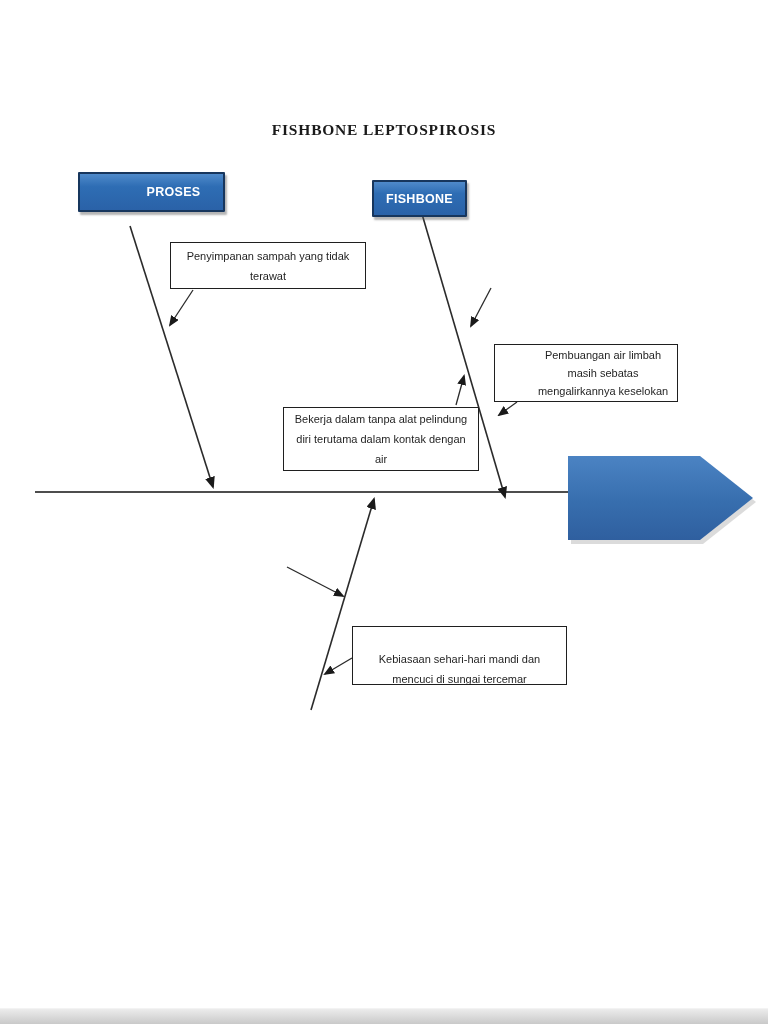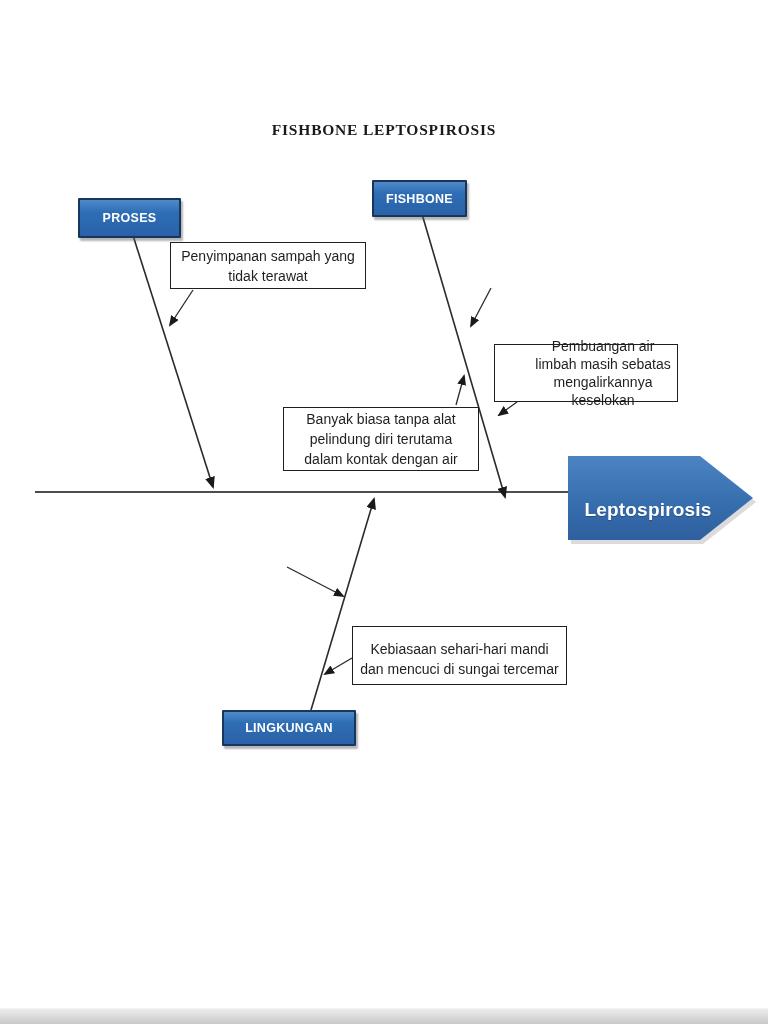--- a/index.html
+++ b/index.html
@@ -78,7 +78,7 @@
     <line x1="352" y1="658" x2="325" y2="674" stroke="#2b2b2b" stroke-width="1.3" marker-end="url(#ahs)"></line>
   </svg>
 
-  <div class="cat" style="left:78px;top:198px;width:99px;height:36px;">
+  <div class="cat" style="left:78px;top:172px;width:99px;height:36px;padding-left:44px;">
     <span>PROSES</span>
   </div>
   <div class="cat" style="left:372px;top:180px;width:91px;height:33px;">

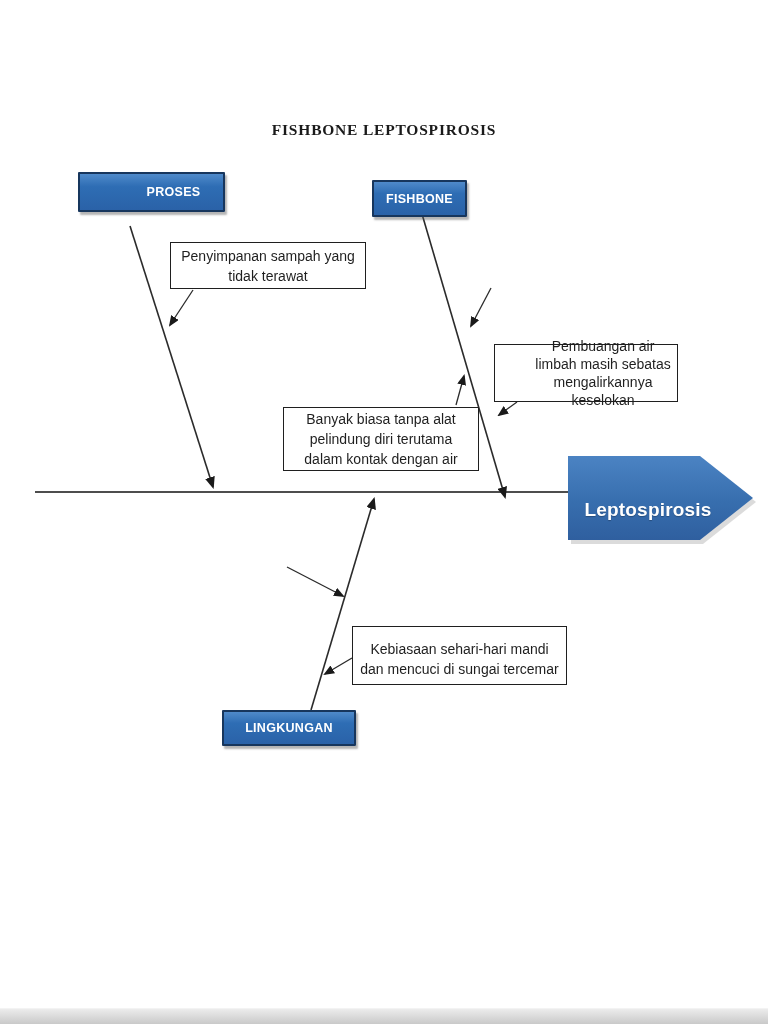--- a/index.html
+++ b/index.html
@@ -23,7 +23,7 @@
   .cause{
     position:absolute;display:flex;align-items:center;justify-content:center;
     background:#ffffff;border:1.4px solid #1f1f1f;
-    text-align:center;color:#1f1f1f;font-size:14px;line-height:20px;
+    text-align:center;color:#1f1f1f;font-size:11px;line-height:20px;
     padding:0 6px;box-sizing:border-box;
   }
   .cause.tight{line-height:18px;padding-left:40px;}

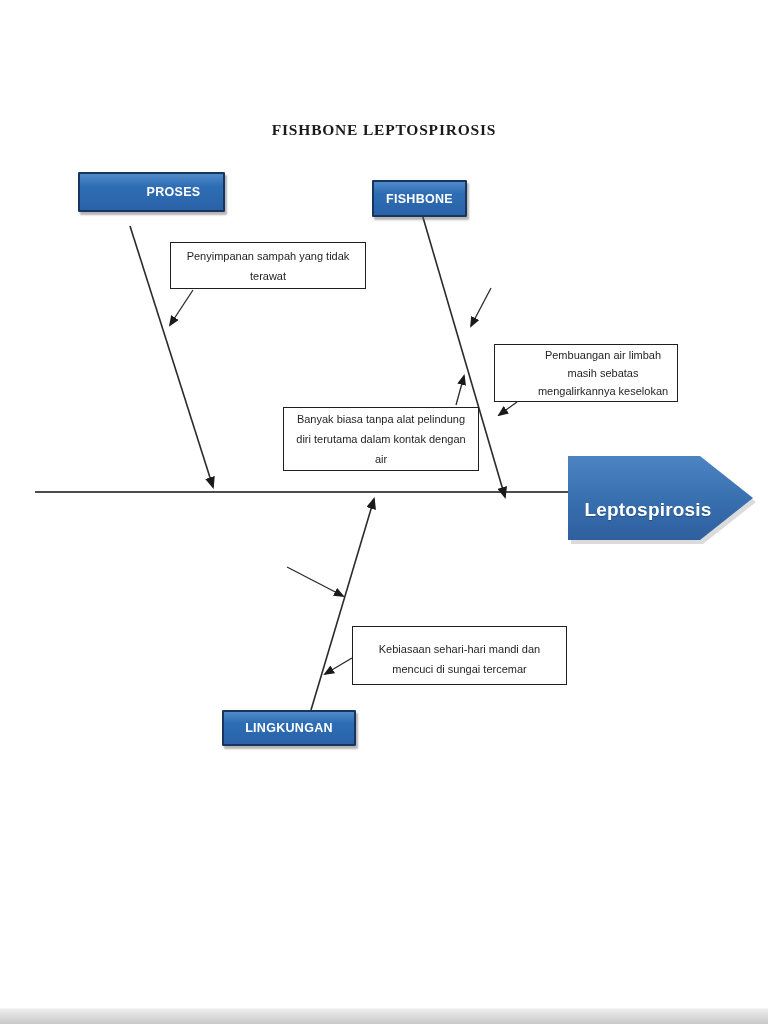--- a/index.html
+++ b/index.html
@@ -95,7 +95,7 @@
     <span>Pembuangan air limbah masih sebatas mengalirkannya keselokan</span>
   </div>
   <div class="cause" style="left:283px;top:407px;width:196px;height:64px;">
-    <span>Banyak biasa tanpa alat pelindung diri terutama dalam kontak dengan air</span>
+    <span>Bekerja dalam tanpa alat pelindung diri terutama dalam kontak dengan air</span>
   </div>
   <div class="cause top-align" style="left:352px;top:626px;width:215px;height:59px;">
     <span>Kebiasaan sehari-hari mandi dan mencuci di sungai tercemar</span>

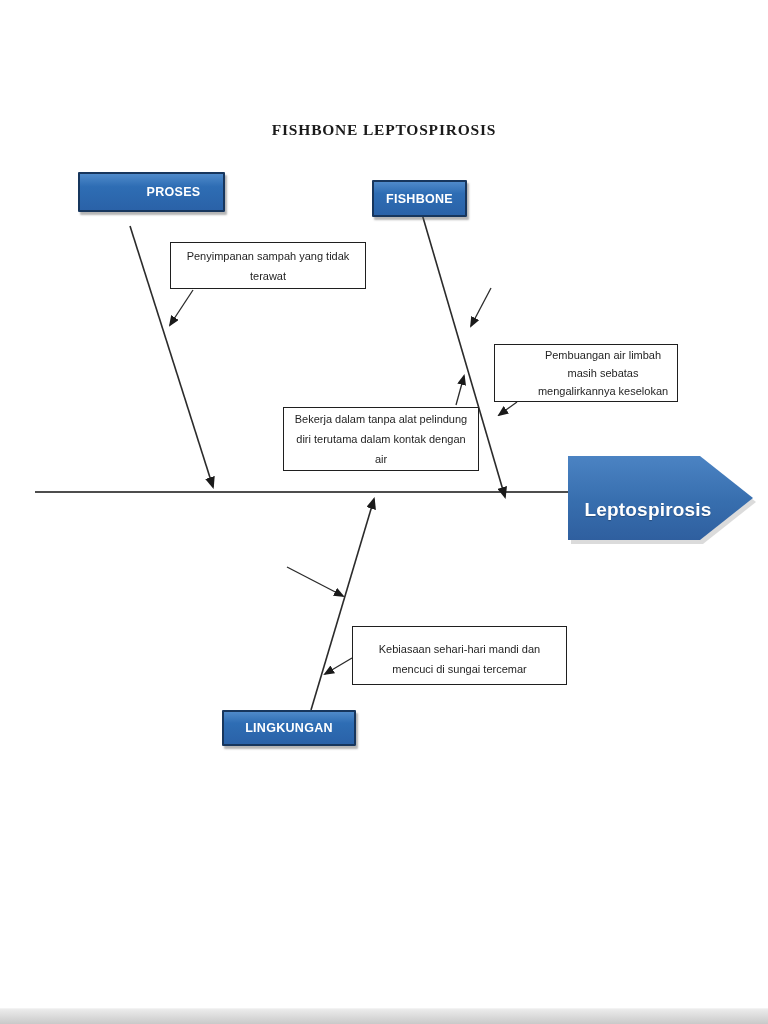--- a/index.html
+++ b/index.html
@@ -101,7 +101,6 @@
     <span>Kebiasaan sehari-hari mandi dan mencuci di sungai tercemar</span>
   </div>
 
-  <div class="effect-label">Leptospirosis</div>
 
   <div class="page-gap"></div>
 

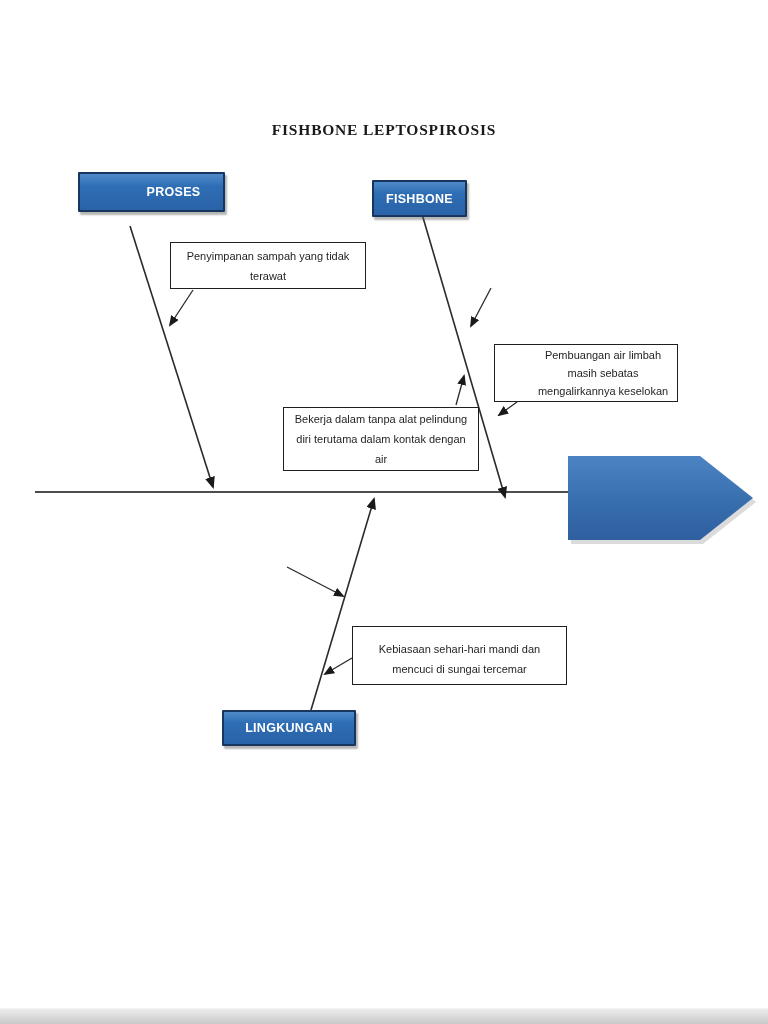--- a/index.html
+++ b/index.html
@@ -27,7 +27,7 @@
     padding:0 6px;box-sizing:border-box;
   }
   .cause.tight{line-height:18px;padding-left:40px;}
-  .cause.top-align{align-items:flex-start;padding-top:12px;}
+  .cause.top-align{align-items:flex-start;padding-top:22px;}
   .effect-label{
     position:absolute;left:576px;top:499px;width:144px;text-align:center;
     color:#ffffff;font-weight:700;font-size:19px;letter-spacing:0.2px;

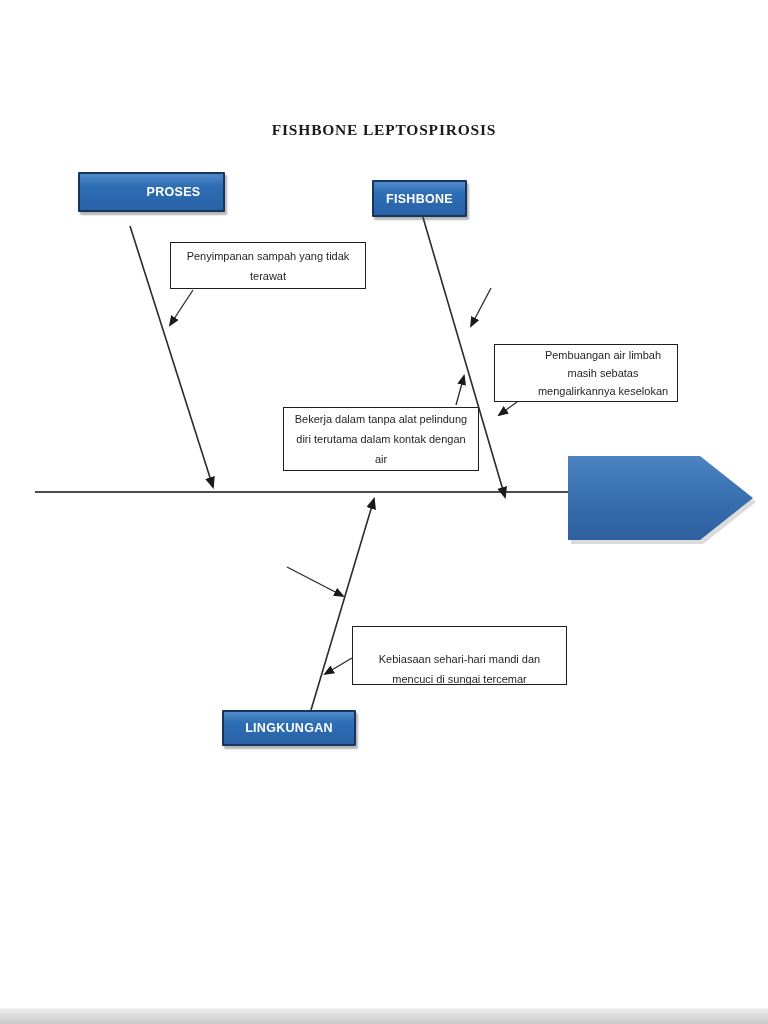--- a/index.html
+++ b/index.html
@@ -84,9 +84,6 @@
   <div class="cat" style="left:372px;top:180px;width:91px;height:33px;">
     <span>FISHBONE</span>
   </div>
-  <div class="cat" style="left:222px;top:710px;width:130px;height:32px;">
-    <span>LINGKUNGAN</span>
-  </div>
 
   <div class="cause" style="left:170px;top:242px;width:196px;height:47px;">
     <span>Penyimpanan sampah yang tidak terawat</span>

